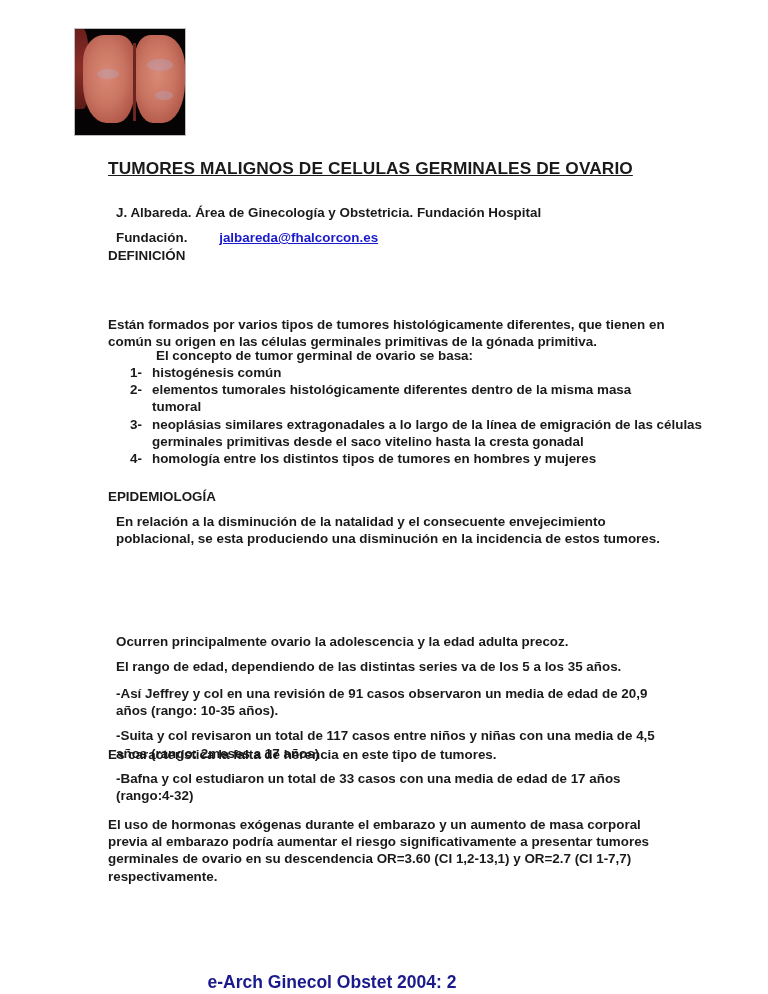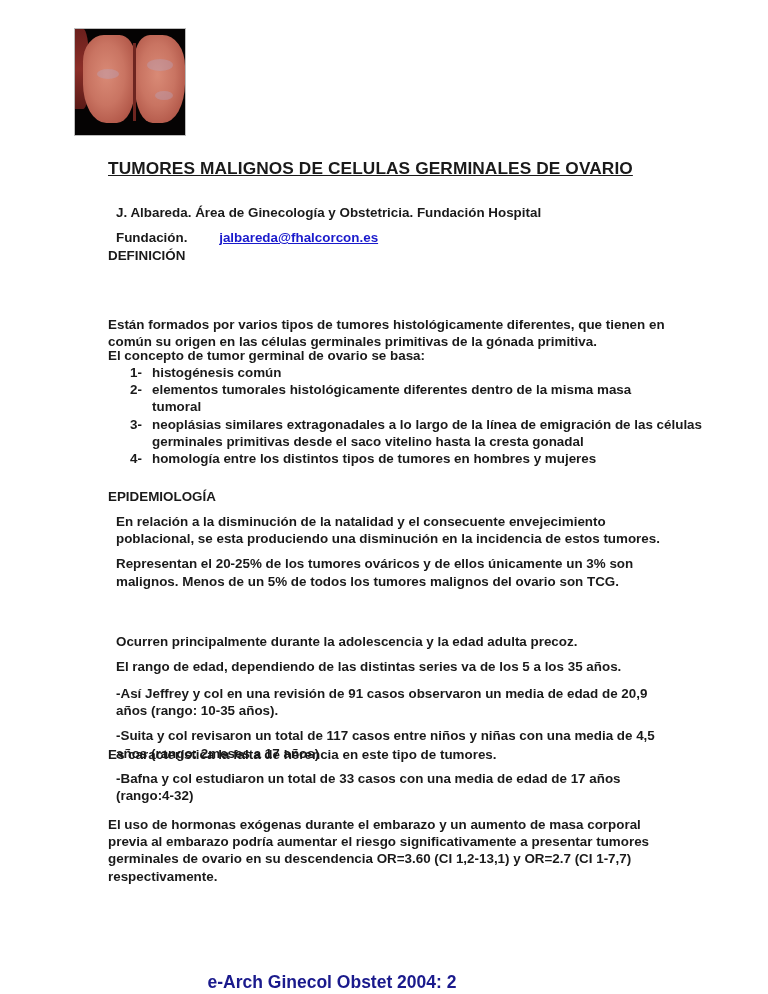--- a/index.html
+++ b/index.html
@@ -40,7 +40,7 @@
   .author a { color: #1a1acc; text-decoration: underline; padding-left: 28px; }
   .def-head { top: 247px; }
   .def-body { top: 296px; margin-top: 20px; }
-  .concept-intro { top: 347px; }
+  .concept-intro { top: 347px; margin-left: 48px; }
   .list { position: absolute; left: 130px; top: 364px; width: 580px; font-size: 13.4px; font-weight: bold; line-height: 17.2px; margin: 0; padding: 0; list-style: none; }
   .list li { position: relative; padding-left: 22px; }
   .list .num { position: absolute; left: 0; top: 0; }

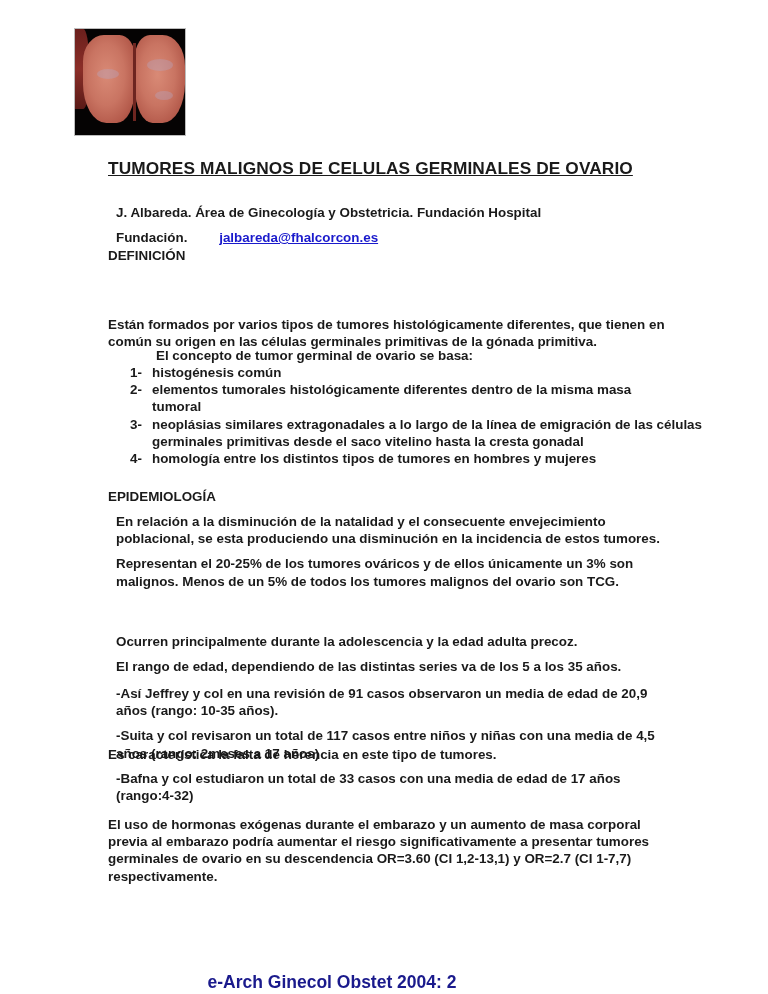--- a/index.html
+++ b/index.html
@@ -90,7 +90,6 @@
 <div class="text epi-head">EPIDEMIOLOGÍA</div>
 <div class="text epi-body" style="width:565px">
   <p class="line">En relación a la disminución de la natalidad y el consecuente envejecimiento poblacional, se esta produciendo una disminución en la incidencia de  estos tumores.</p>
-  <p class="line">Representan el 20-25% de los tumores ováricos y de ellos únicamente un 3% son malignos. Menos de un  5% de todos los tumores malignos del ovario son TCG.</p>
 </div>
 
 <div class="text ocurren">

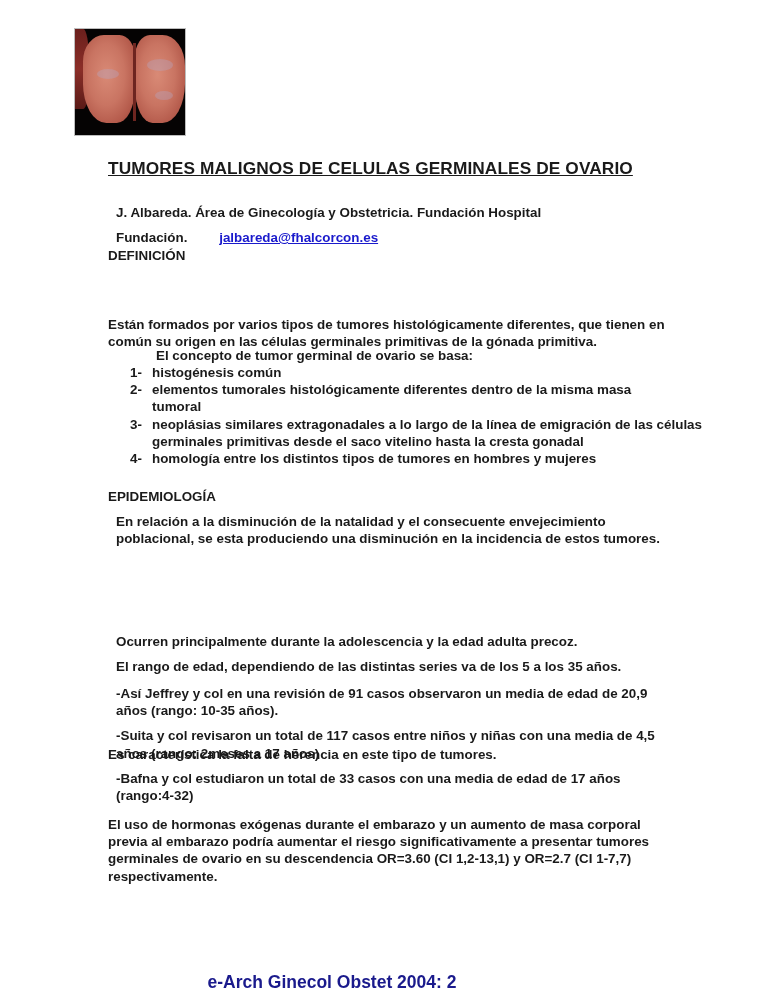--- a/index.html
+++ b/index.html
@@ -93,7 +93,7 @@
 </div>
 
 <div class="text ocurren">
-  <p class="line">Ocurren principalmente durante la adolescencia y la edad adulta precoz.</p>
+  <p class="line">Ocurren principalmente ovario la adolescencia y la edad adulta precoz.</p>
   <p class="line">El rango de edad, dependiendo de las distintas series va de los 5 a los 35 años.</p>
 </div>
 

